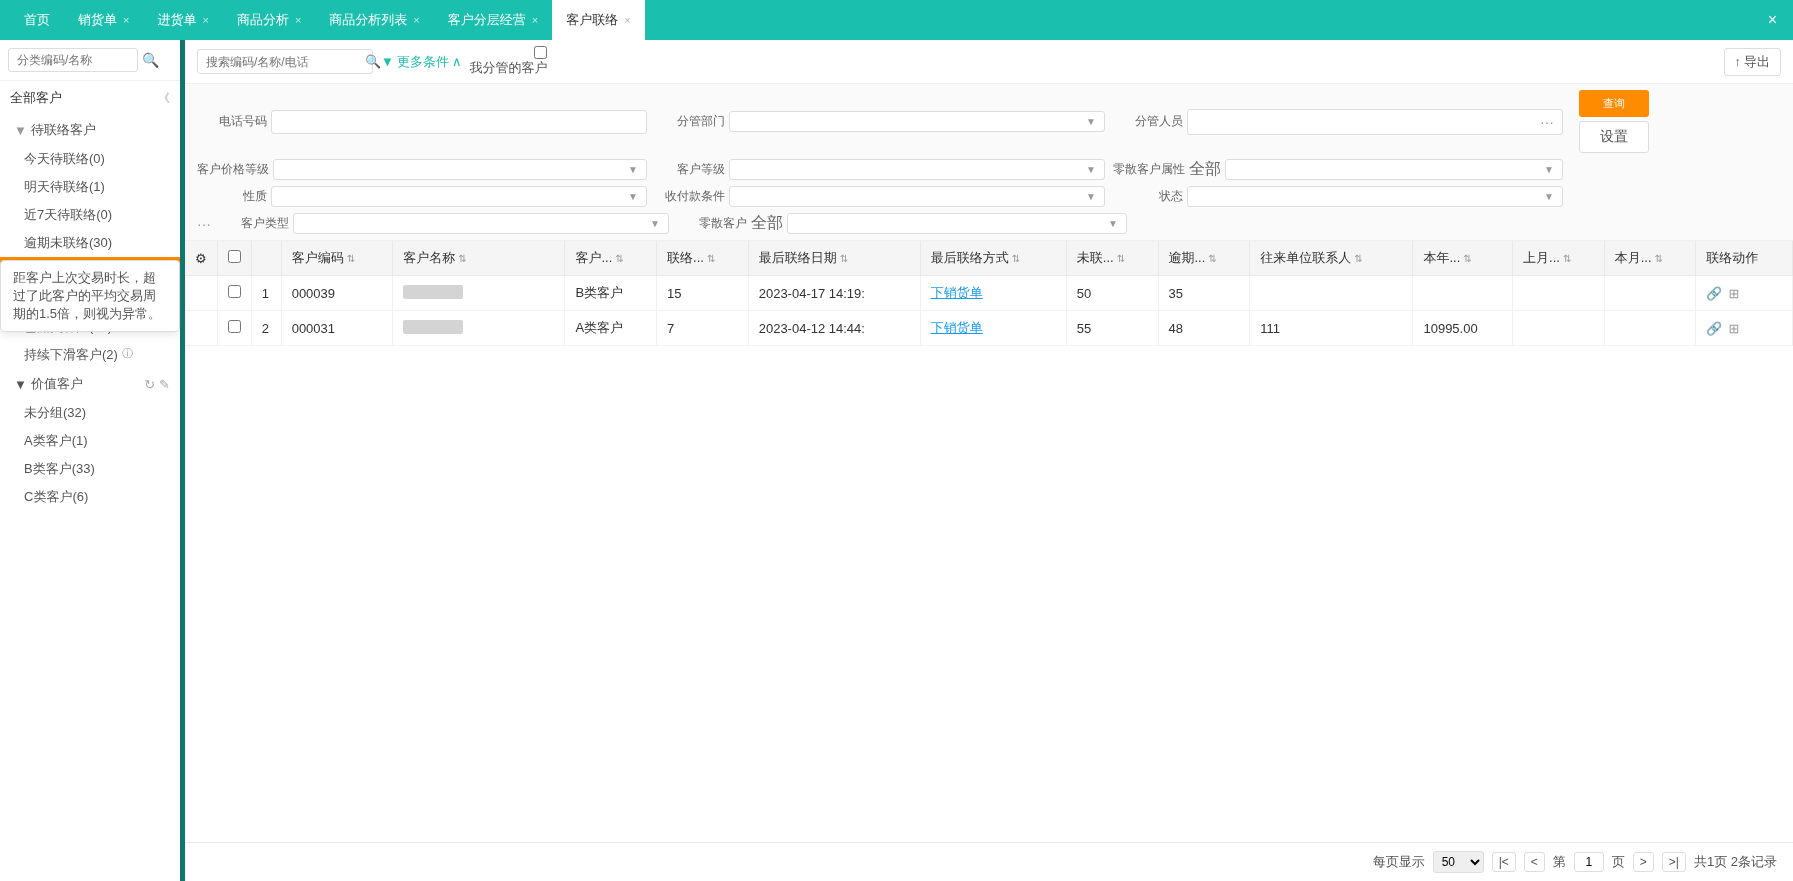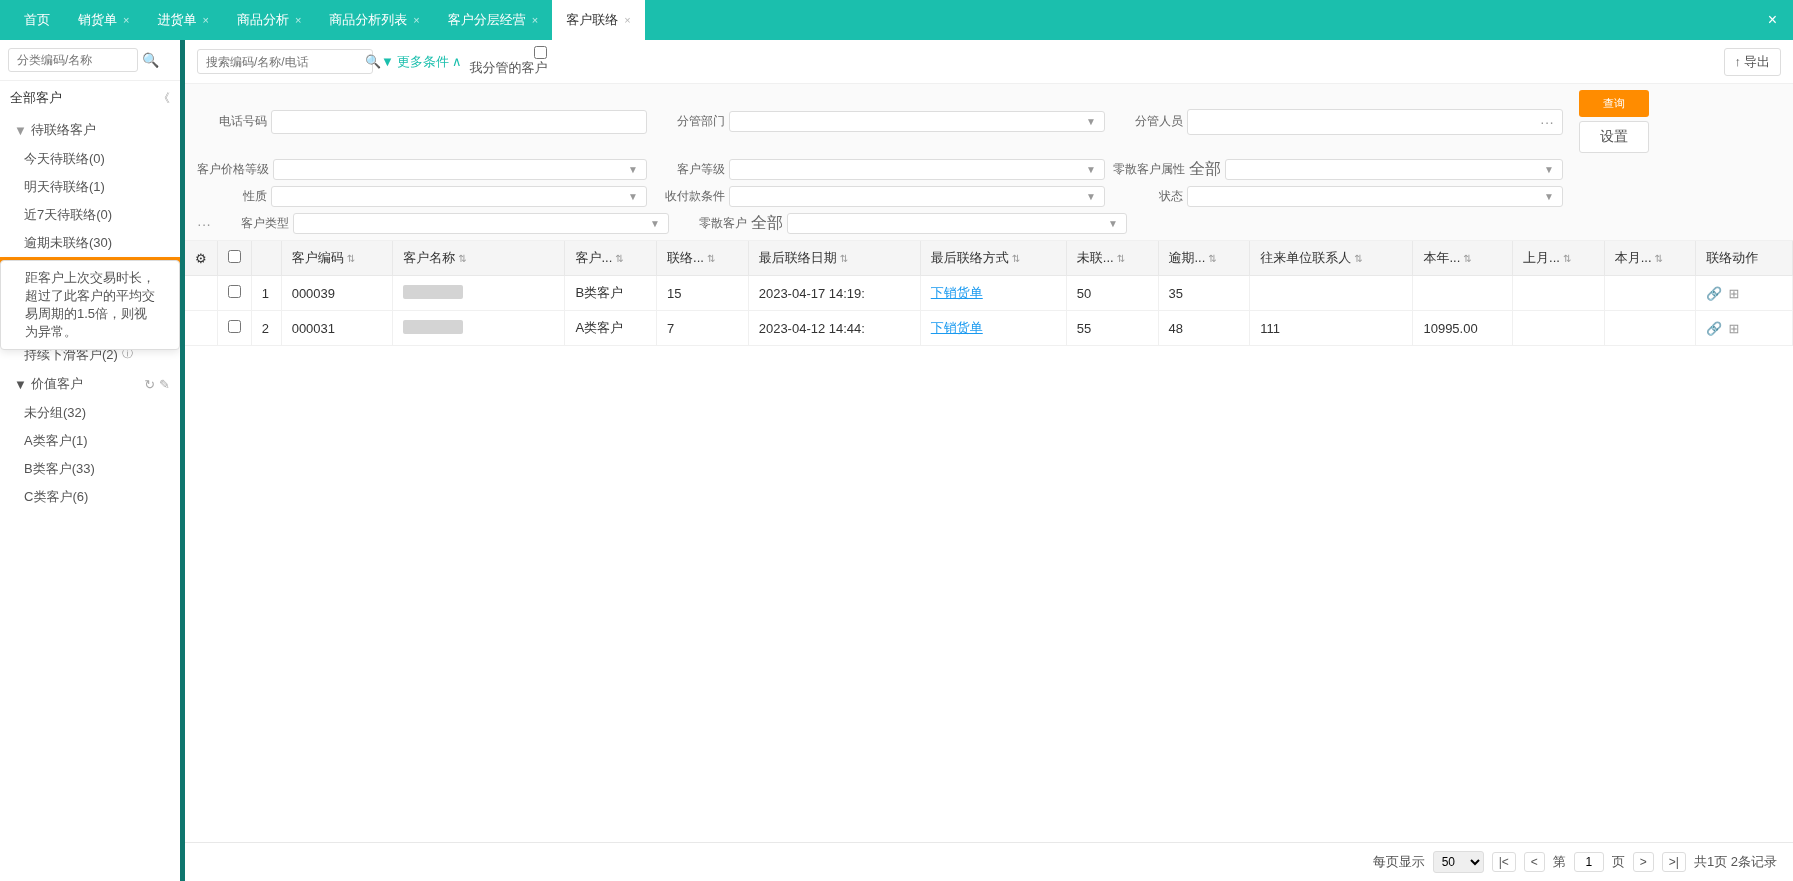--- a/index.html
+++ b/index.html
@@ -127,7 +127,7 @@
       background: white;
       border: 1px solid #ddd;
       border-radius: 4px;
-      padding: 8px 24px;
+      padding: 8px 12px;
       font-size: 12px;
       color: #555;
       max-width: 330px;

